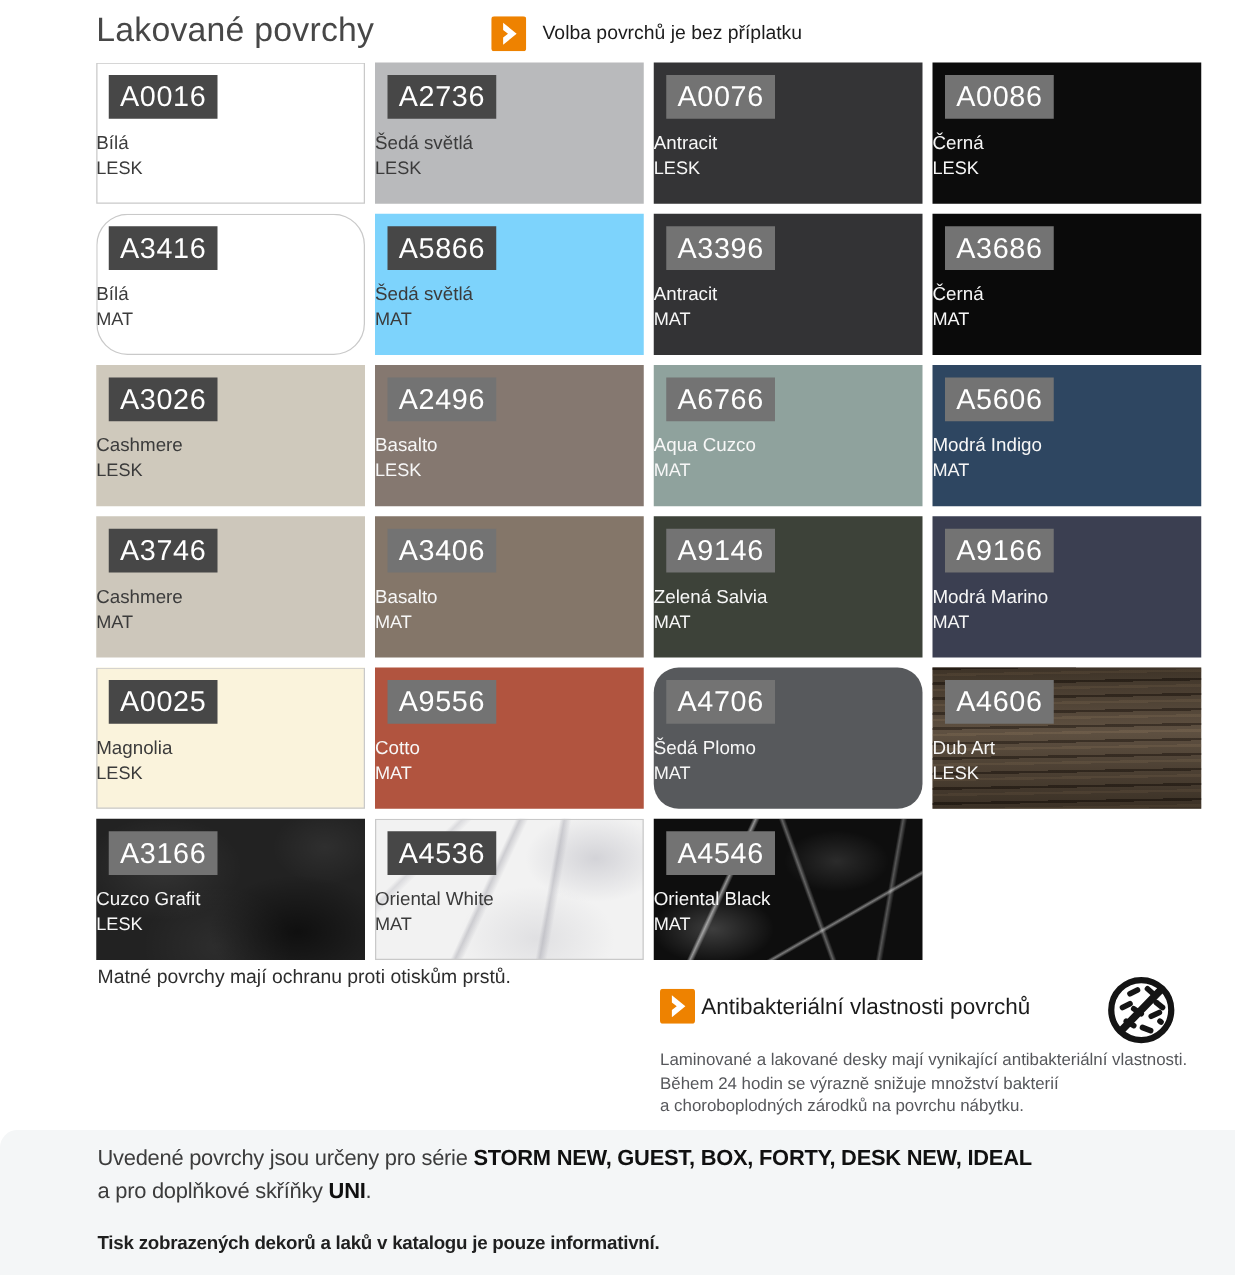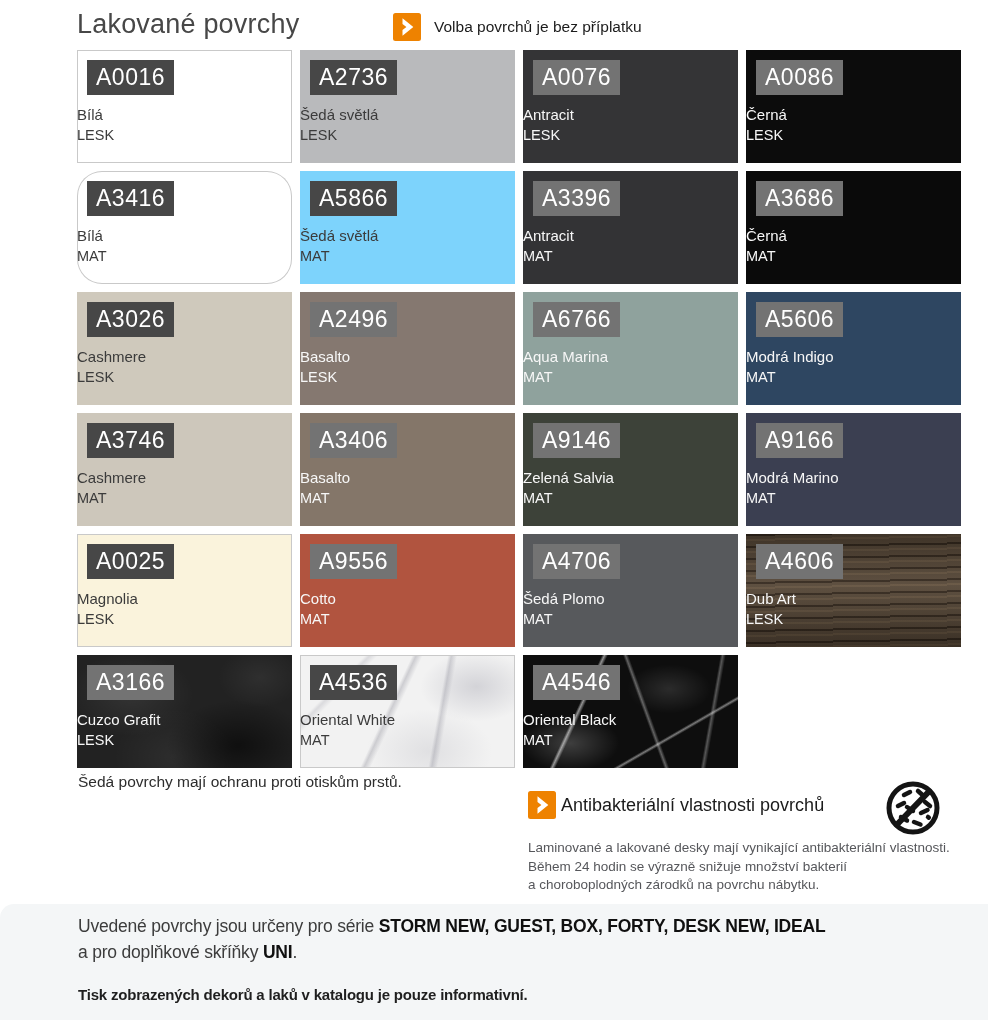--- a/index.html
+++ b/index.html
@@ -190,7 +190,7 @@
   <div class="swatch dark" style="background: rgb(143, 162, 157);">
     <span class="badge">A6766</span>
     <div class="labels">
-      <div class="nm">Aqua Marina</div>
+      <div class="nm">Aqua Cuzco</div>
       <div class="fin">MAT</div>
     </div>
   </div>

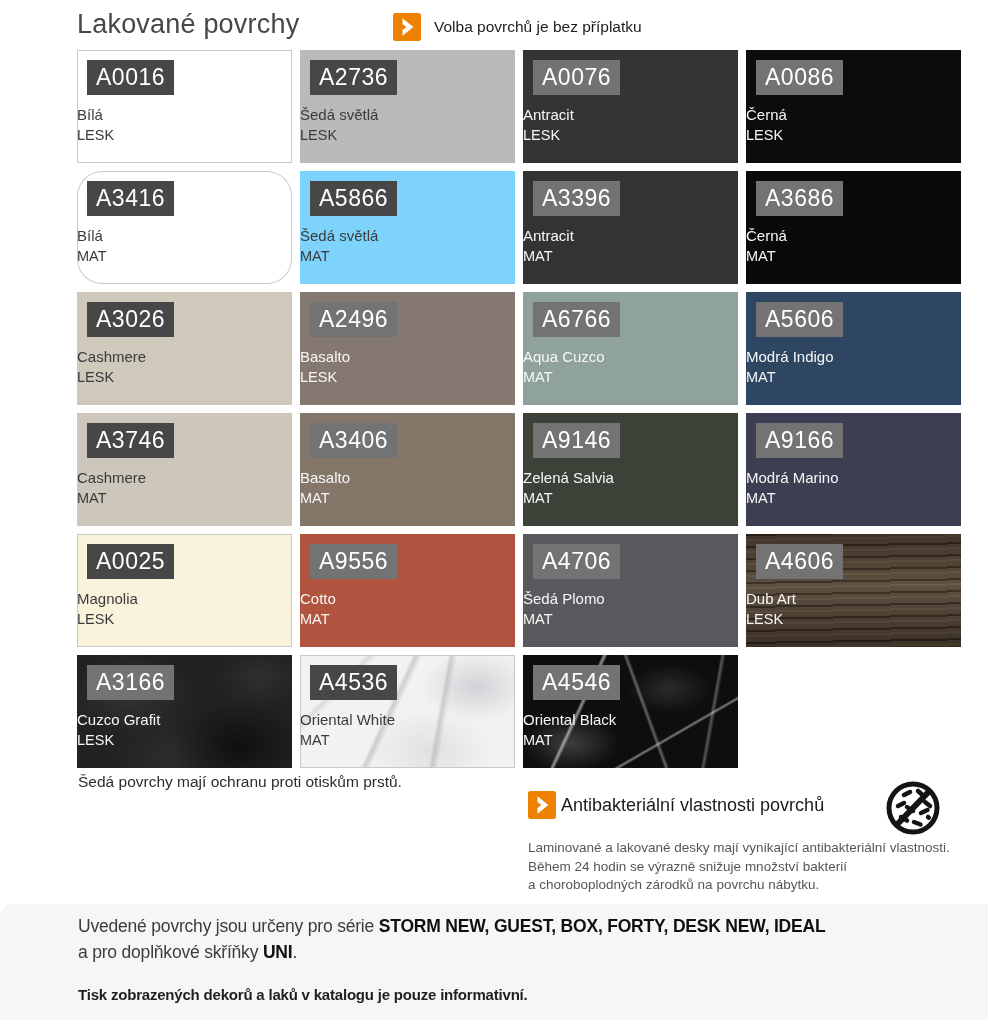--- a/index.html
+++ b/index.html
@@ -251,7 +251,7 @@
     </div>
   </div>
 
-  <div class="swatch dark" style="background: rgb(87, 89, 92);">
+  <div class="swatch dark" style="background: rgb(87, 89, 92); border-radius: 20px;">
     <span class="badge">A4706</span>
     <div class="labels">
       <div class="nm">Šedá Plomo</div>

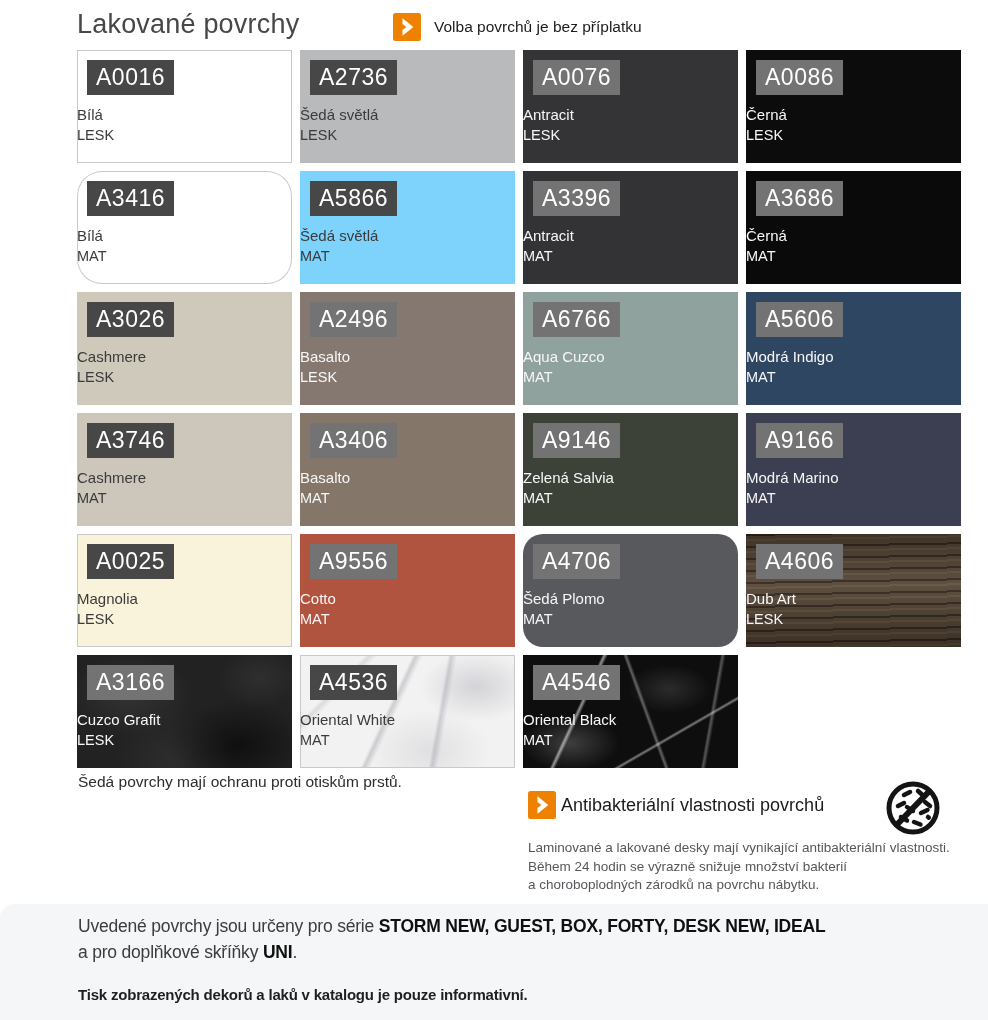--- a/index.html
+++ b/index.html
@@ -292,7 +292,7 @@
   </div>
 </div>
 
-<div class="fingerprint-note">Šedá povrchy mají ochranu proti otiskům prstů.</div>
+<div class="fingerprint-note">Matné povrchy mají ochranu proti otiskům prstů.</div>
 
 <div class="antibac-head">
   <svg class="arrow-box" viewBox="0 0 28 28">

